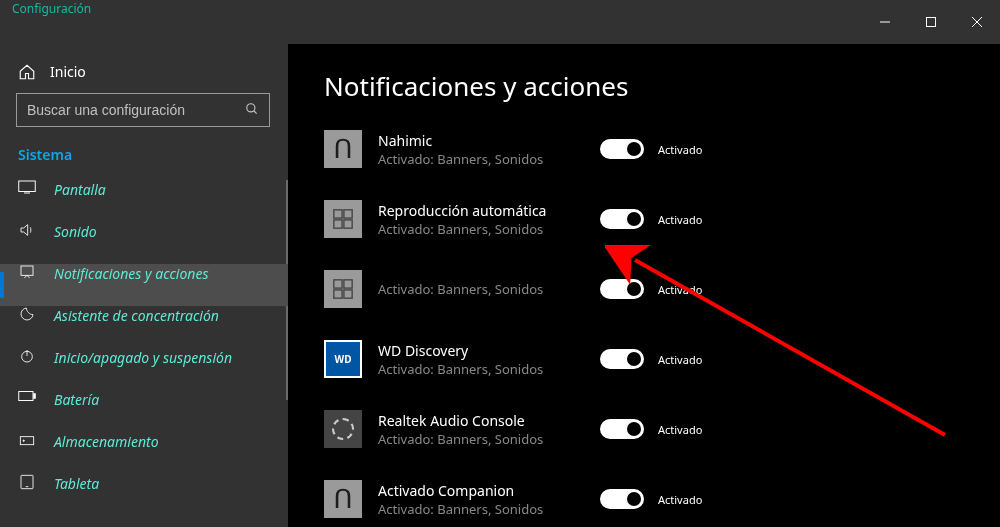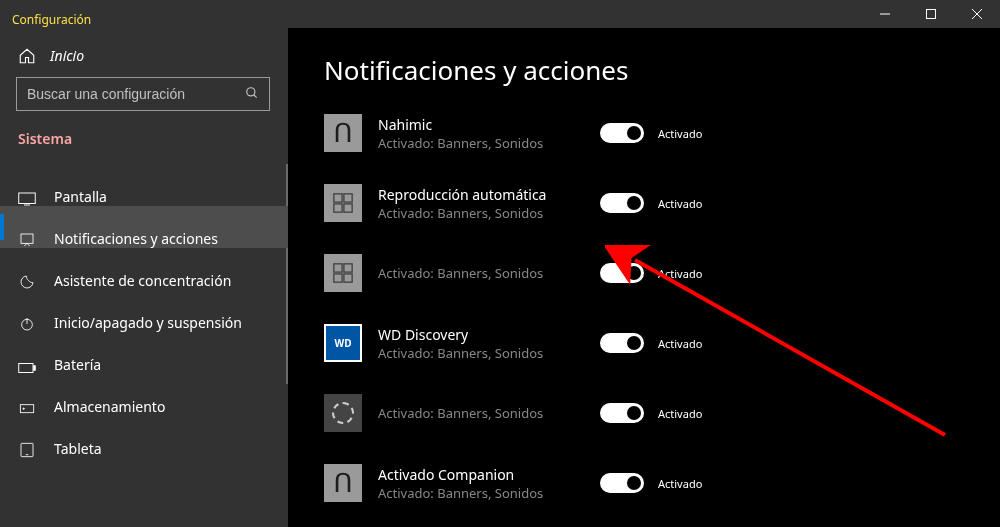--- a/index.html
+++ b/index.html
@@ -11,9 +11,9 @@
       position: relative;
     }
     .titlebar {
-      height: 28px; background: #323232;
-      display: flex; align-items: flex-end; padding-left: 12px;
-      font-size: 12px; color: #fde047;
+      height: 44px; background: #323232;
+      display: flex; align-items: flex-start; padding-left: 12px;
+      font-size: 12px; color: #14b8a6;
     }
     .titlebar .win-controls {
       margin-left: auto; display: flex; height: 100%;

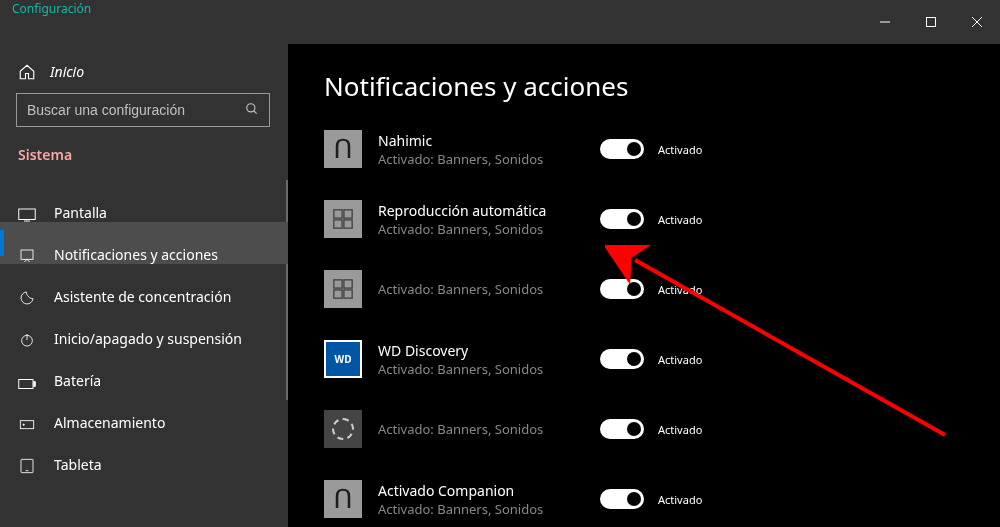--- a/index.html
+++ b/index.html
@@ -29,7 +29,7 @@
     }
     .home-row {
       display: flex; align-items: center; gap: 14px;
-      padding: 12px 18px; cursor: default; font-style: italic;
+      padding: 12px 18px; cursor: default;
     }
     .home-row .icon { width: 18px; height: 18px; display:flex; align-items:center; }
     .home-row span { font-size: 14px; }

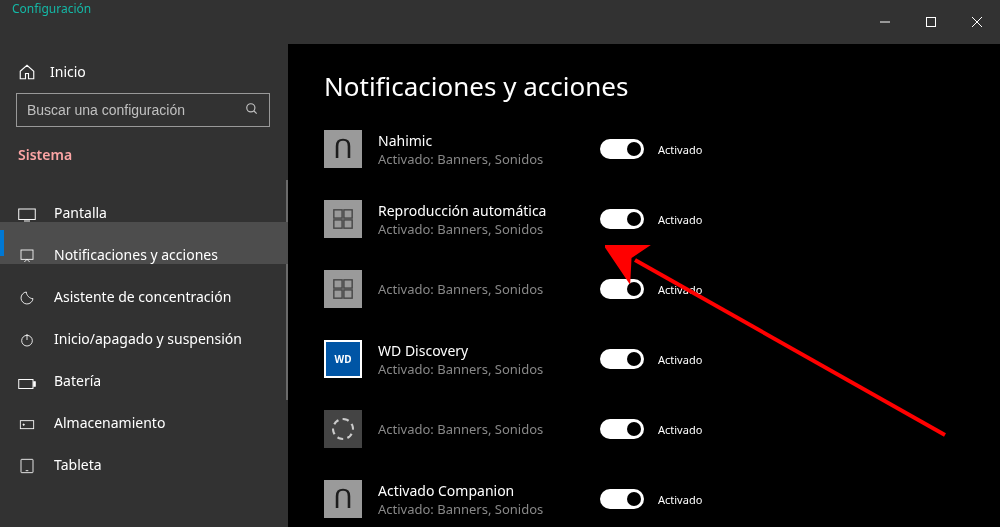--- a/index.html
+++ b/index.html
@@ -45,7 +45,7 @@
     .search input::placeholder { color: #c0c0c0; }
     .search .sicon { color: #c0c0c0; font-size: 14px; }
     .section-label {
-      padding: 4px 18px 16px 18px; font-size: 14px; font-weight: 600; color: #fca5a5;
+      padding: 4px 18px 16px 18px; font-size: 14px; font-weight: 600; color: #0ea5e9;
     }
     .nav { flex: 1; display: flex; flex-direction: column; position: relative; }
     .nav-item {

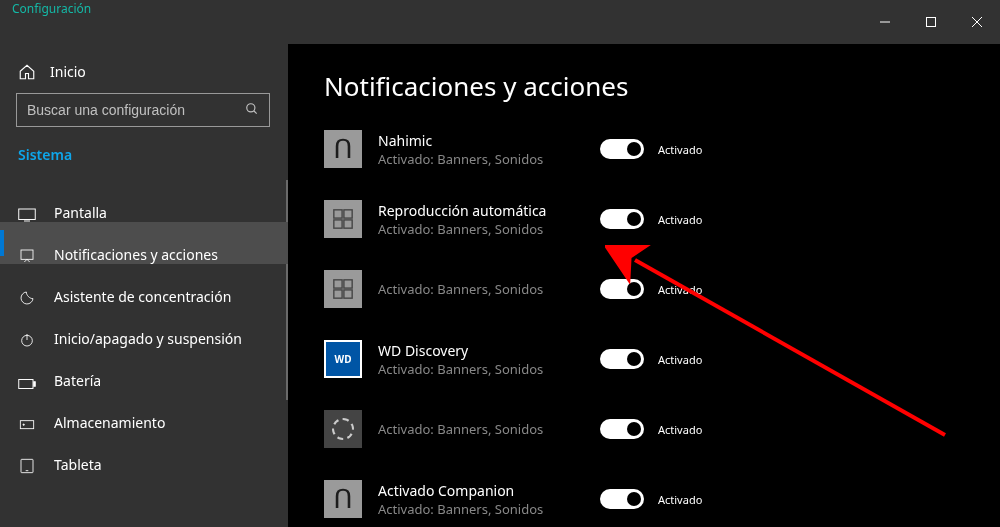--- a/index.html
+++ b/index.html
@@ -49,9 +49,9 @@
     }
     .nav { flex: 1; display: flex; flex-direction: column; position: relative; }
     .nav-item {
-      display: flex; align-items: flex-end; gap: 18px;
+      display: flex; align-items: flex-start; gap: 18px;
       height: 42px; padding: 0 18px; cursor: default;
-      font-size: 14px; color: #ffffff; position: relative;
+      font-size: 14px; color: #5eead4; position: relative; font-style: italic;
     }
     .nav-item.selected { background: #4d4d4d; }
     .nav-item.selected::before {

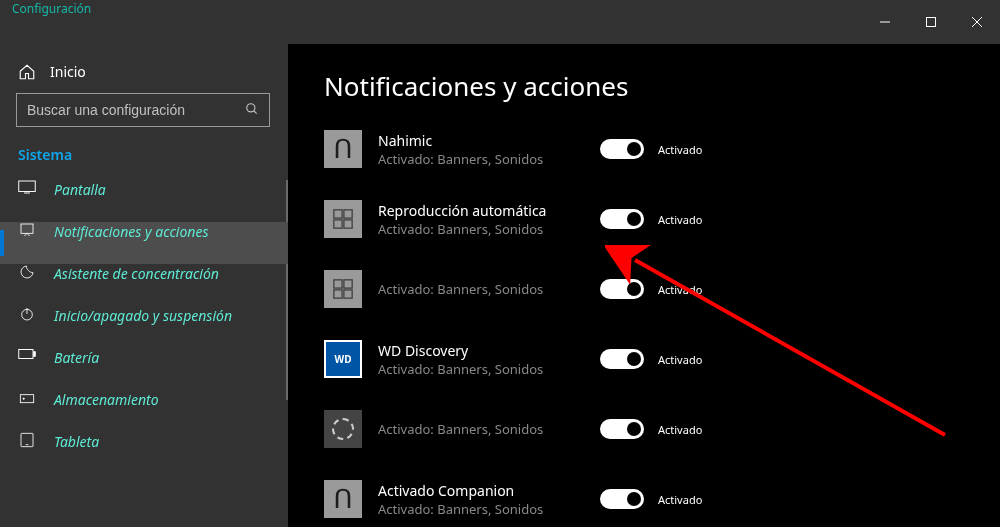--- a/index.html
+++ b/index.html
@@ -158,6 +158,15 @@
           </span>
         <span>Pantalla</span>
       </div>
+      <div class="nav-item">
+        <span class="nicon">
+            <svg width="18" height="16" viewBox="0 0 24 24" fill="none" stroke="#fff" stroke-width="1.3">
+              <path d="M3 9v6h4l6 5V4L7 9H3z"></path>
+              <path d="M17 8c1 1 1 7 0 8"></path>
+            </svg>
+          </span>
+        <span>Sonido</span>
+      </div>
       <div class="nav-item selected">
         <span class="nicon">
             <svg width="16" height="16" viewBox="0 0 24 24" fill="none" stroke="#fff" stroke-width="1.3">

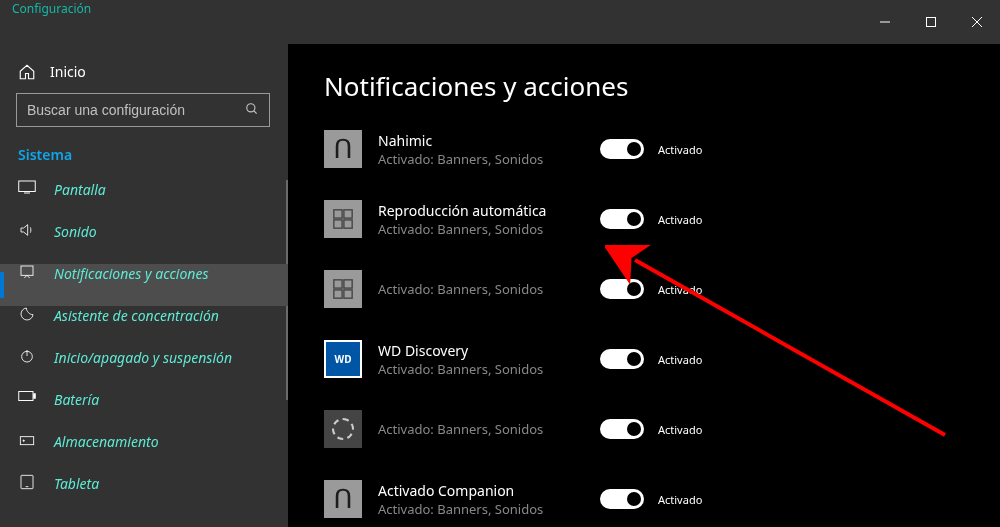--- a/index.html
+++ b/index.html
@@ -292,6 +292,7 @@
         <div style="width:22px;height:22px;border-radius:50%;border:2px dashed #ccc;"></div>
       </div>
       <div class="app-text">
+        <div class="name">Realtek Audio Console</div>
         <div class="sub">Activado: Banners, Sonidos</div>
       </div>
       <div class="toggle-wrap">

